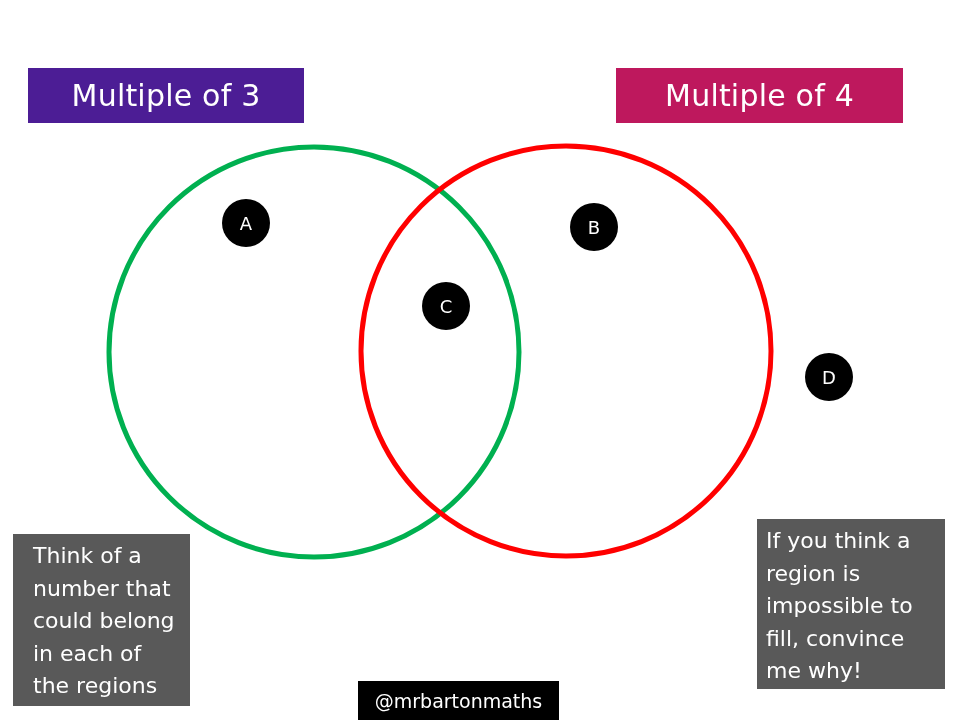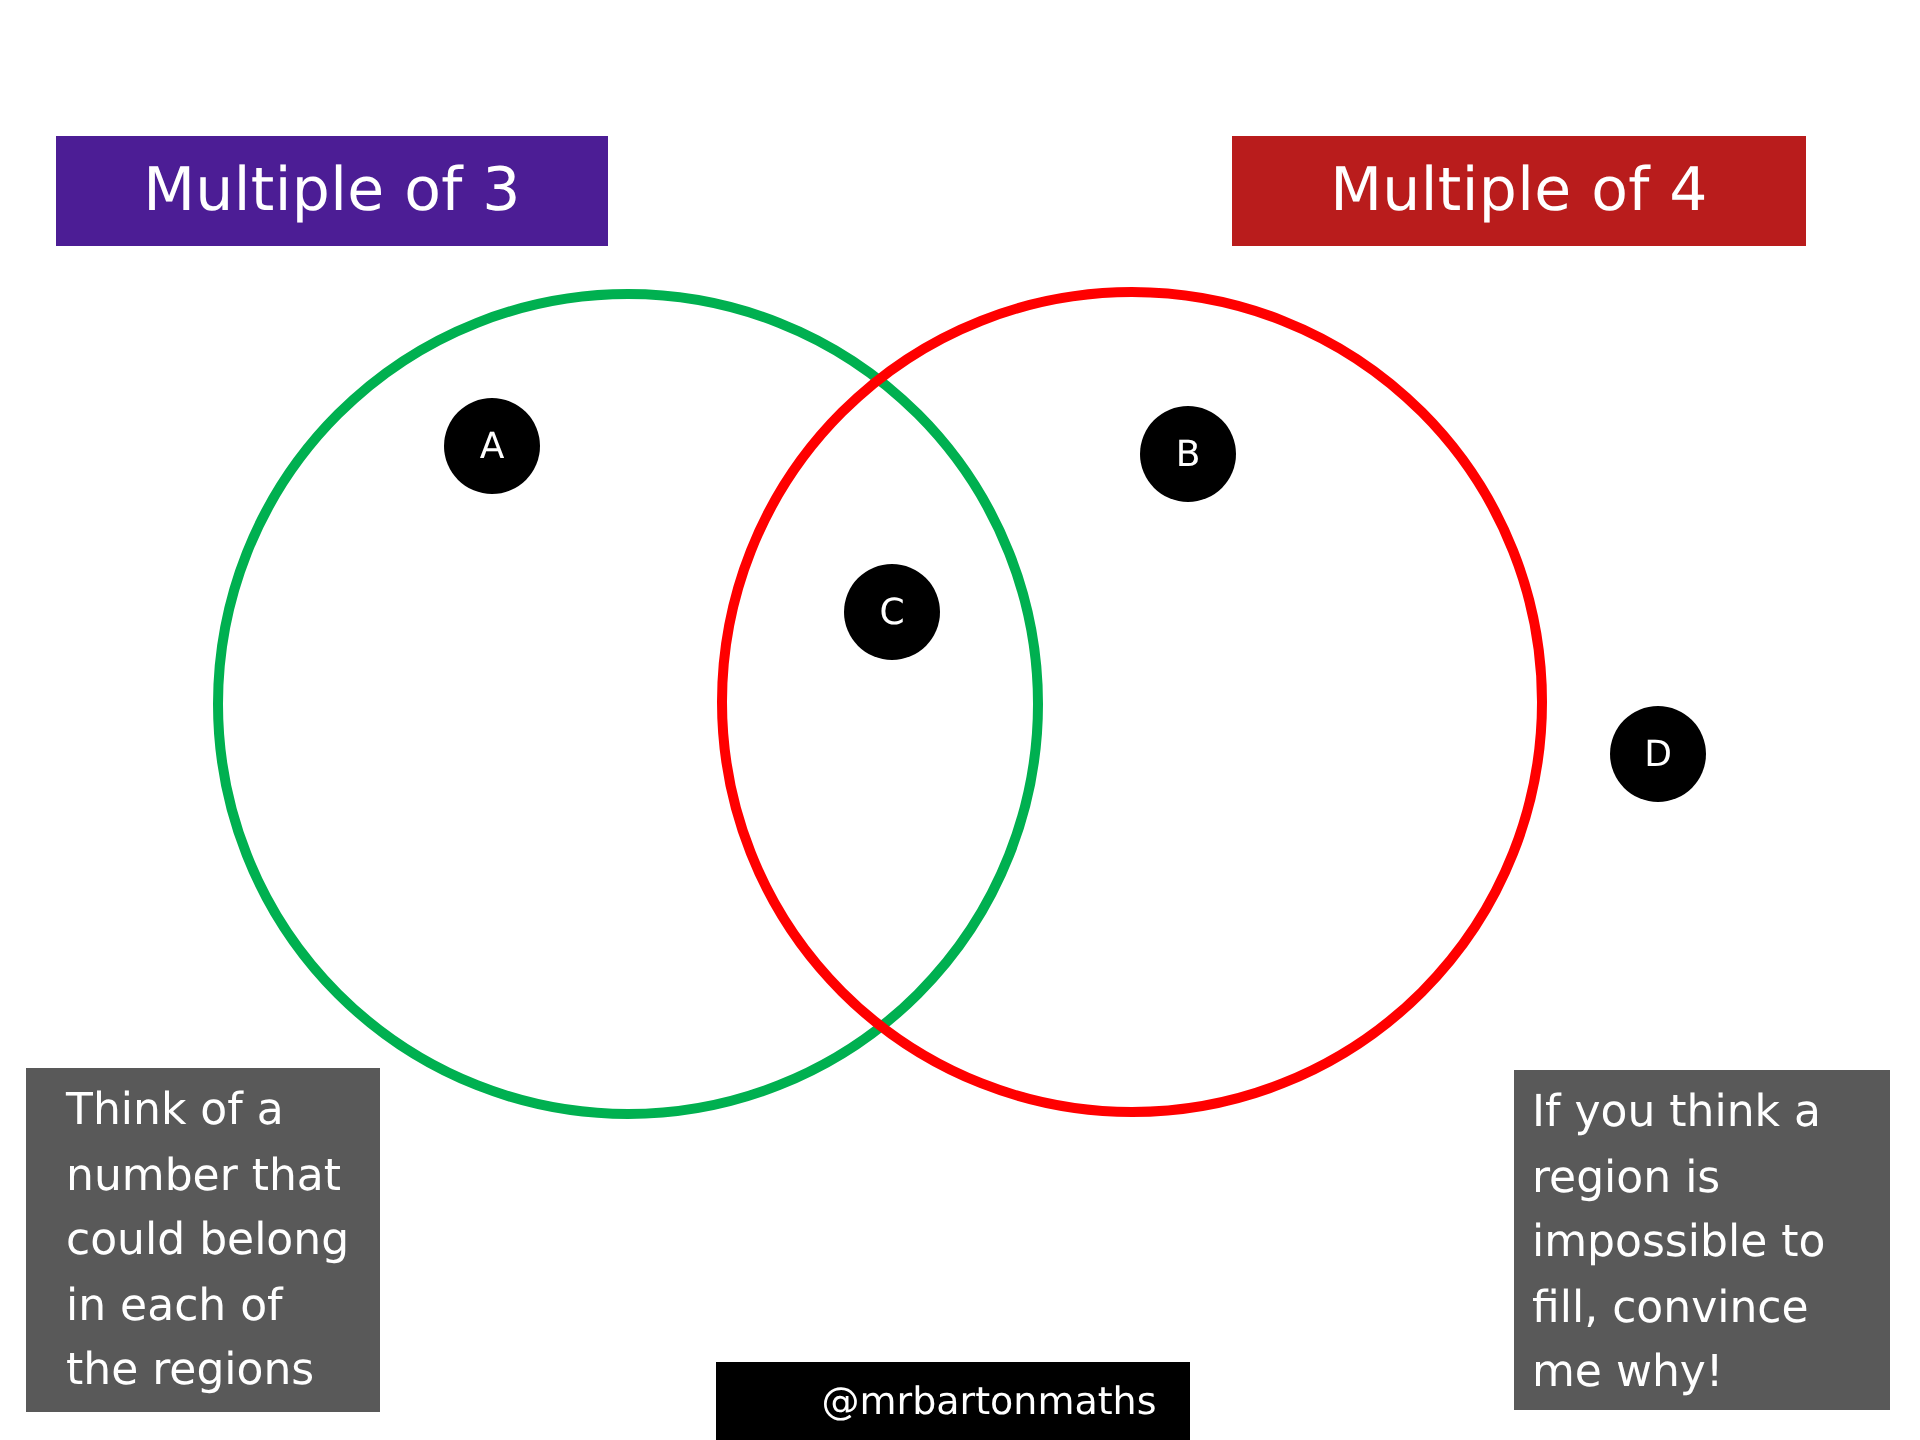--- a/index.html
+++ b/index.html
@@ -14,7 +14,7 @@
     letter-spacing: 0.2px;
   }
   #label-a { left: 28px; top: 68px; width: 276px; height: 55px; background: #4c1d95; }
-  #label-b { left: 616px; top: 68px; width: 287px; height: 55px; background: #b91c1c; }
+  #label-b { left: 616px; top: 68px; width: 287px; height: 55px; background: #be185d; }
   svg.venn { position: absolute; left: 0; top: 0; }
   .marker {
     position: absolute; width: 48px; height: 48px; border-radius: 50%;

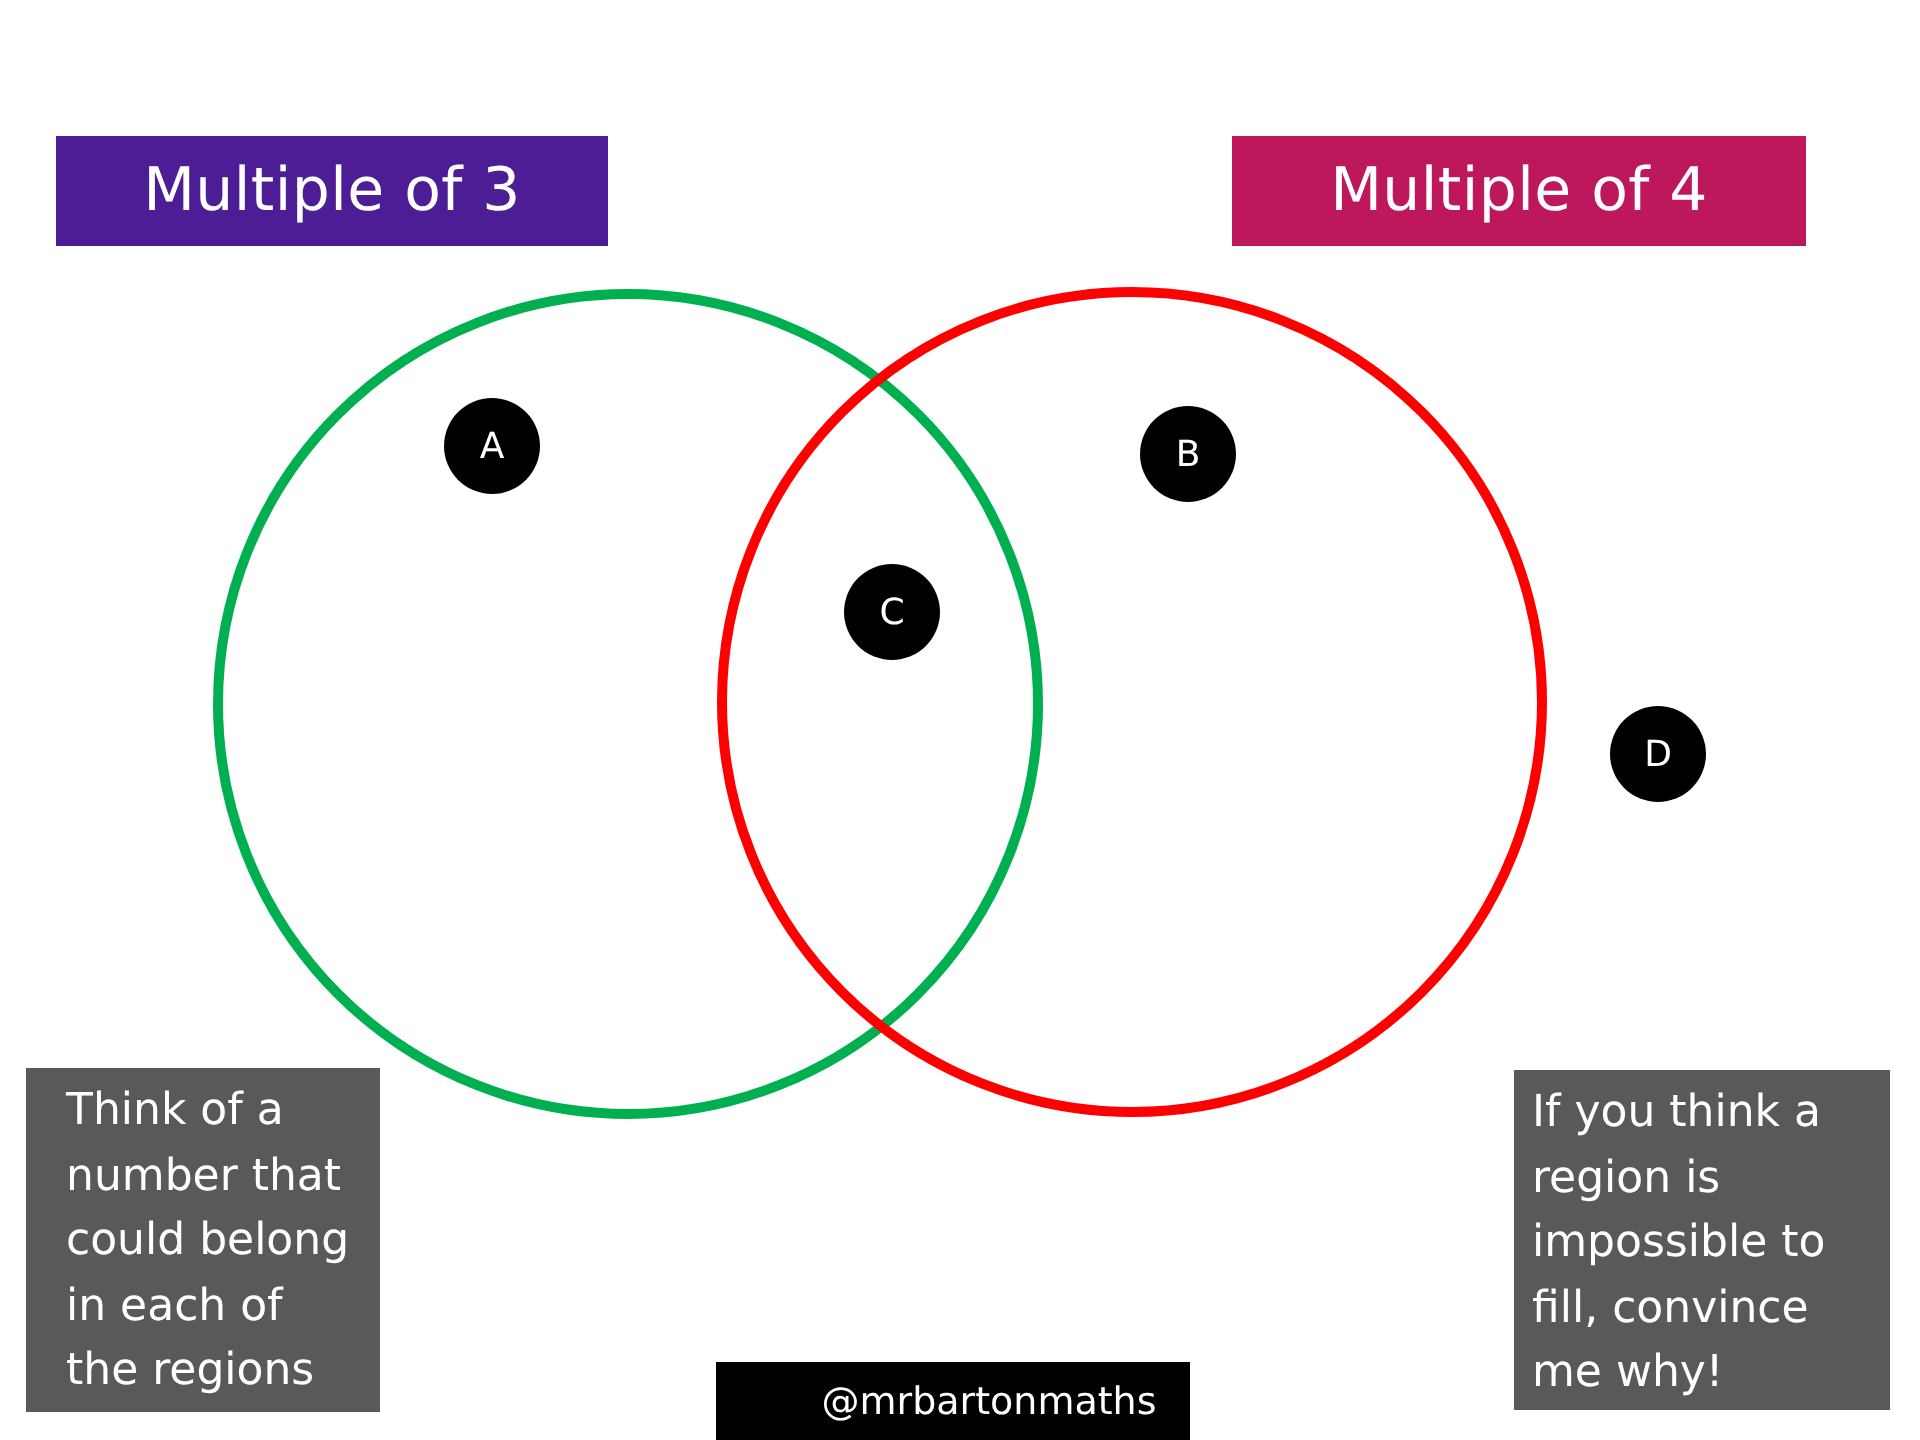--- a/index.html
+++ b/index.html
@@ -26,7 +26,7 @@
     font-size: 22px; line-height: 32.5px; padding: 6px 9px; box-sizing: border-box;
   }
   #note-left { left: 13px; top: 534px; width: 177px; height: 172px; padding-left: 20px; }
-  #note-right { left: 757px; top: 519px; width: 188px; height: 170px; margin-top: 16px; }
+  #note-right { left: 757px; top: 519px; width: 188px; height: 170px; }
   #credit {
     position: absolute; left: 358px; top: 681px; width: 201px; height: 39px;
     background: #000000; color: #ffffff; font-size: 19px;

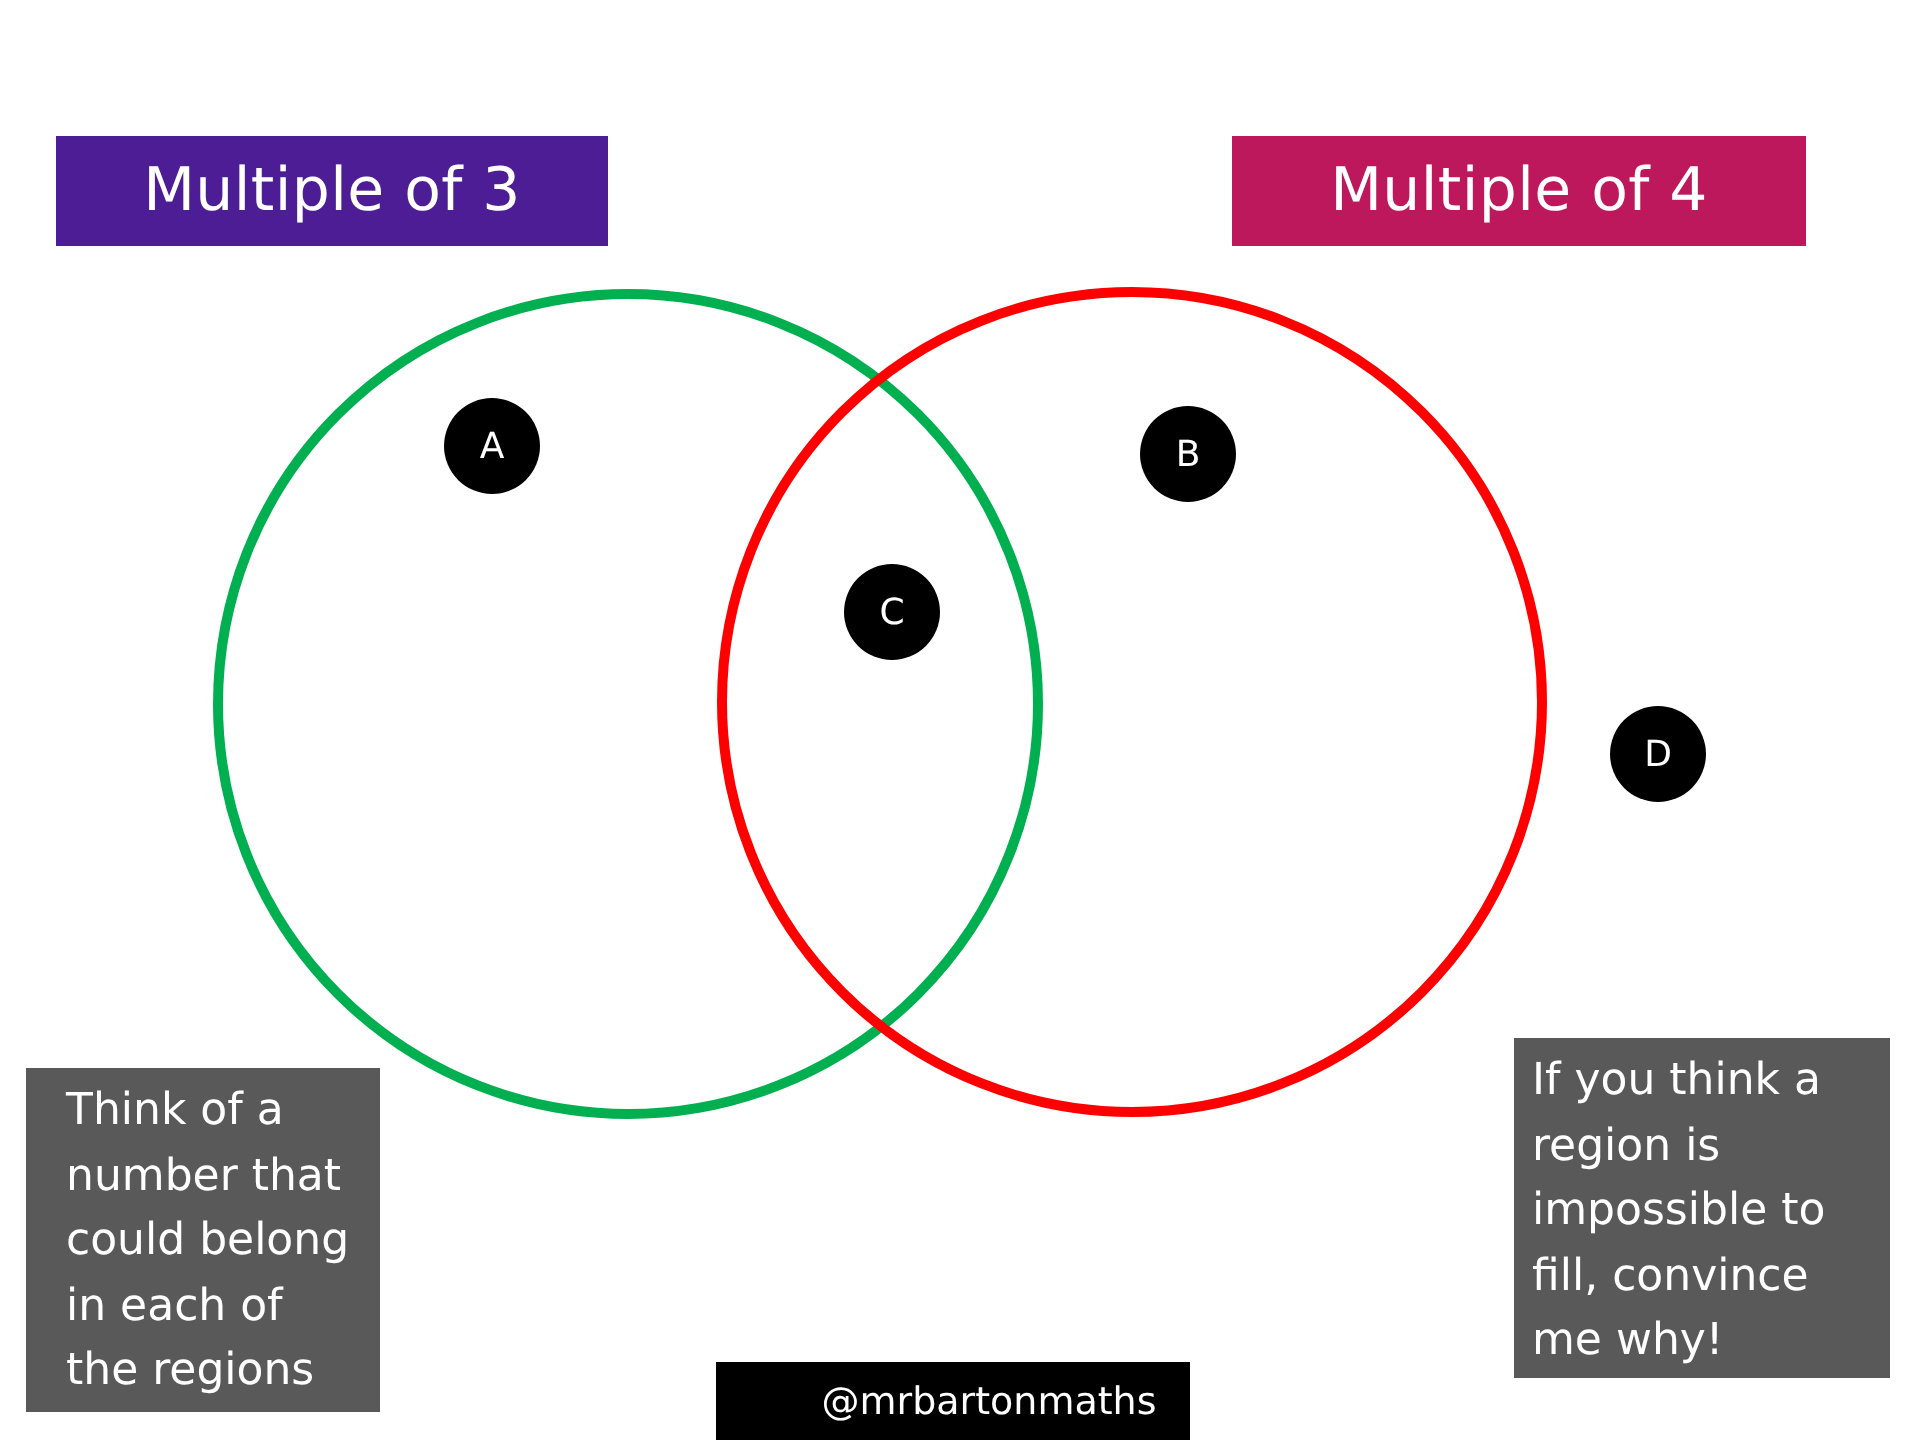--- a/index.html
+++ b/index.html
@@ -30,7 +30,7 @@
   #credit {
     position: absolute; left: 358px; top: 681px; width: 201px; height: 39px;
     background: #000000; color: #ffffff; font-size: 19px;
-    display: flex; align-items: center; justify-content: center; padding-left: 36px;
+    display: flex; align-items: center; justify-content: center;
   }
 </style>
 </head>

